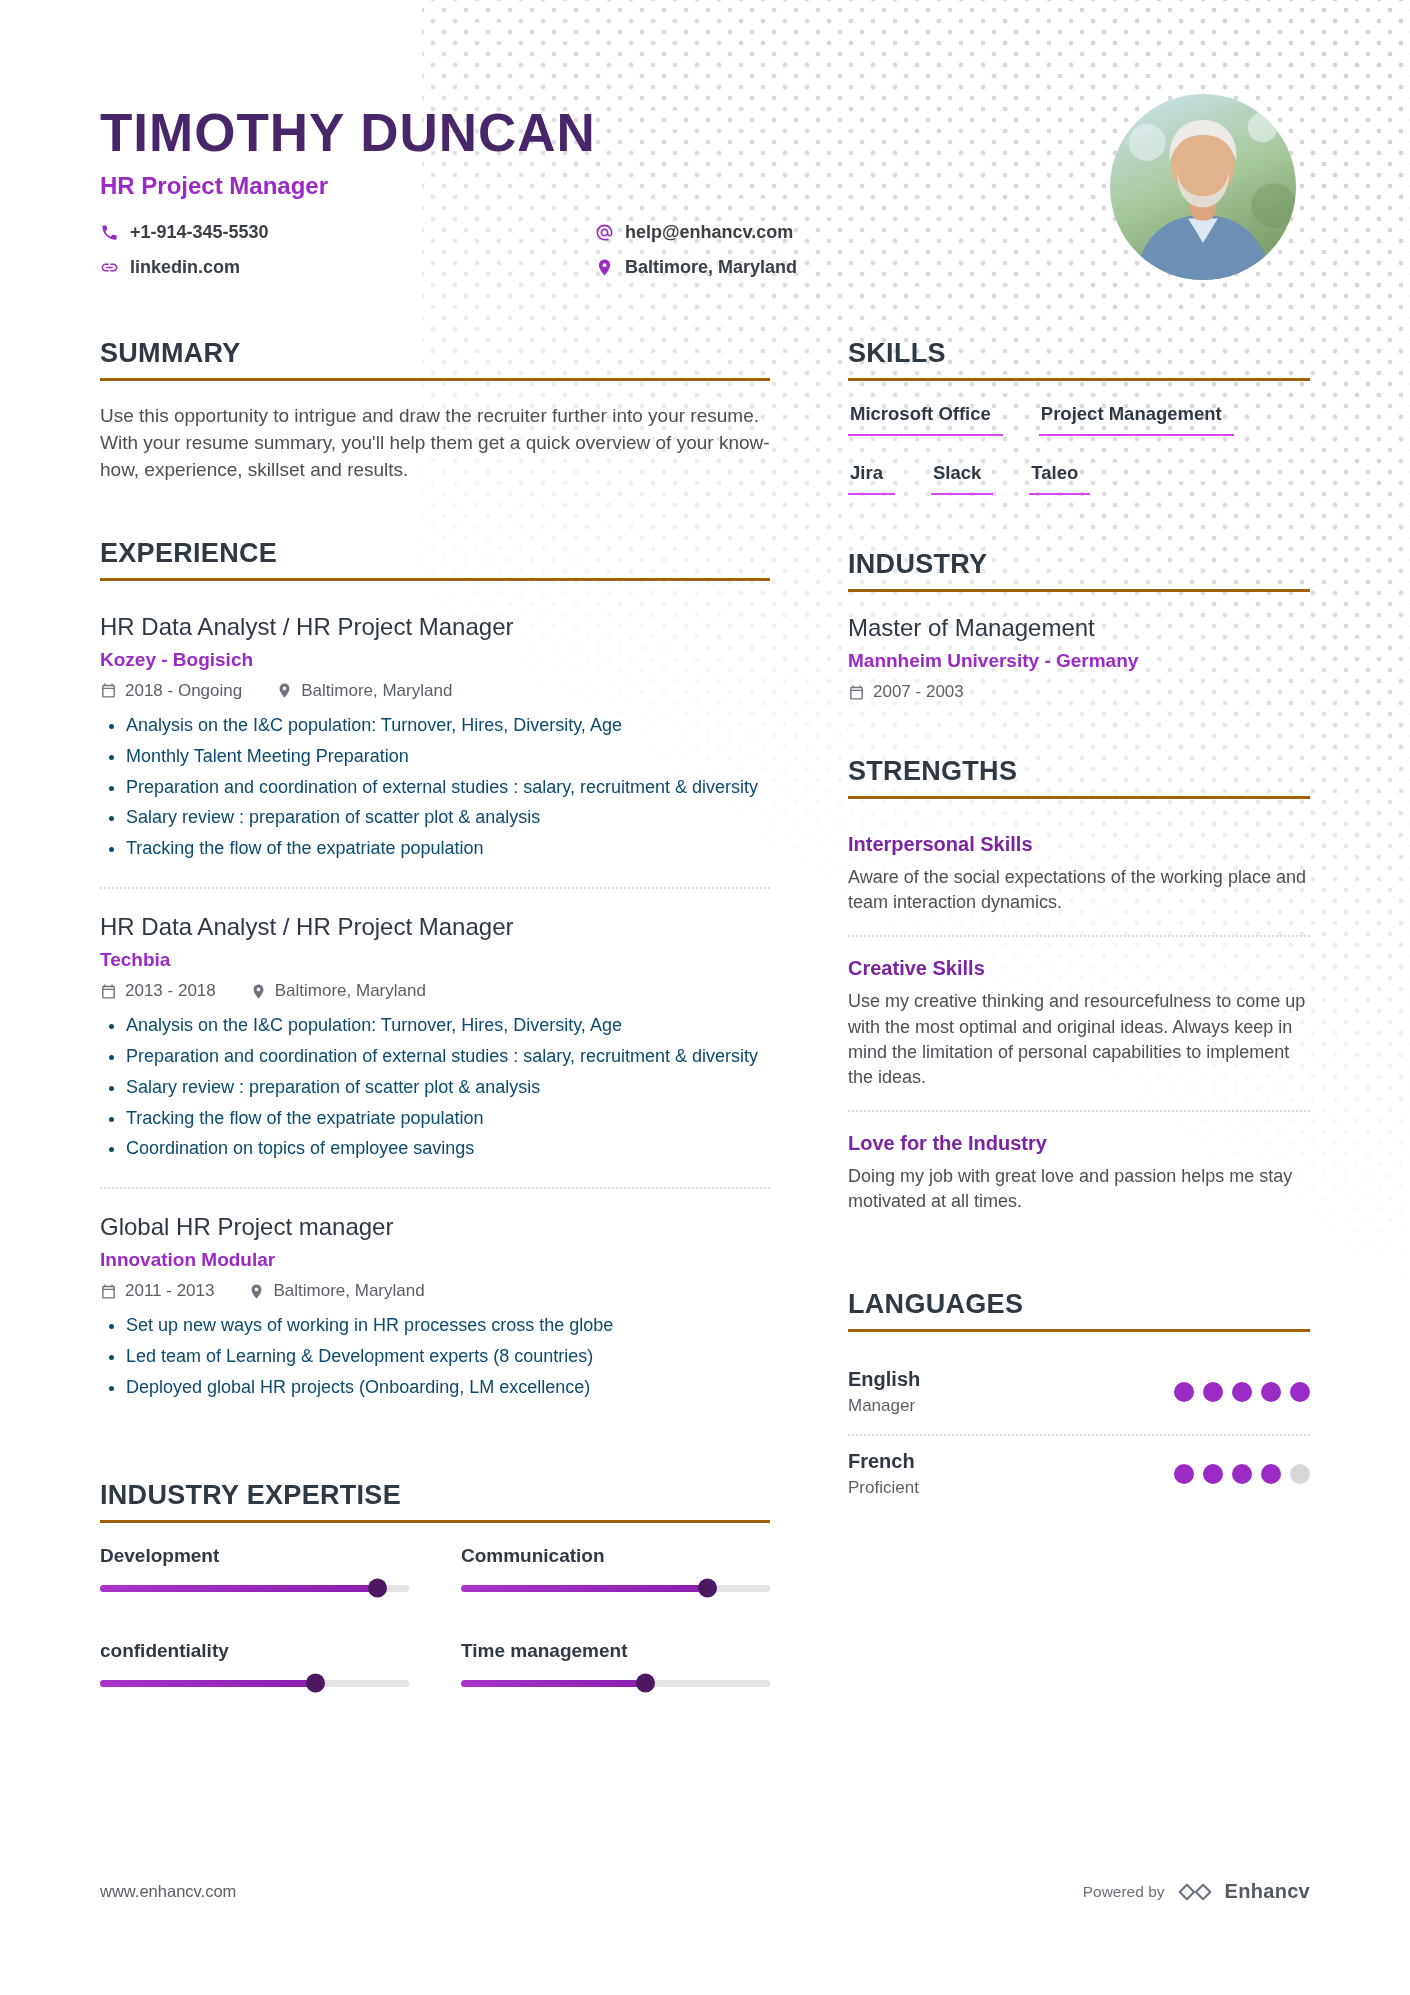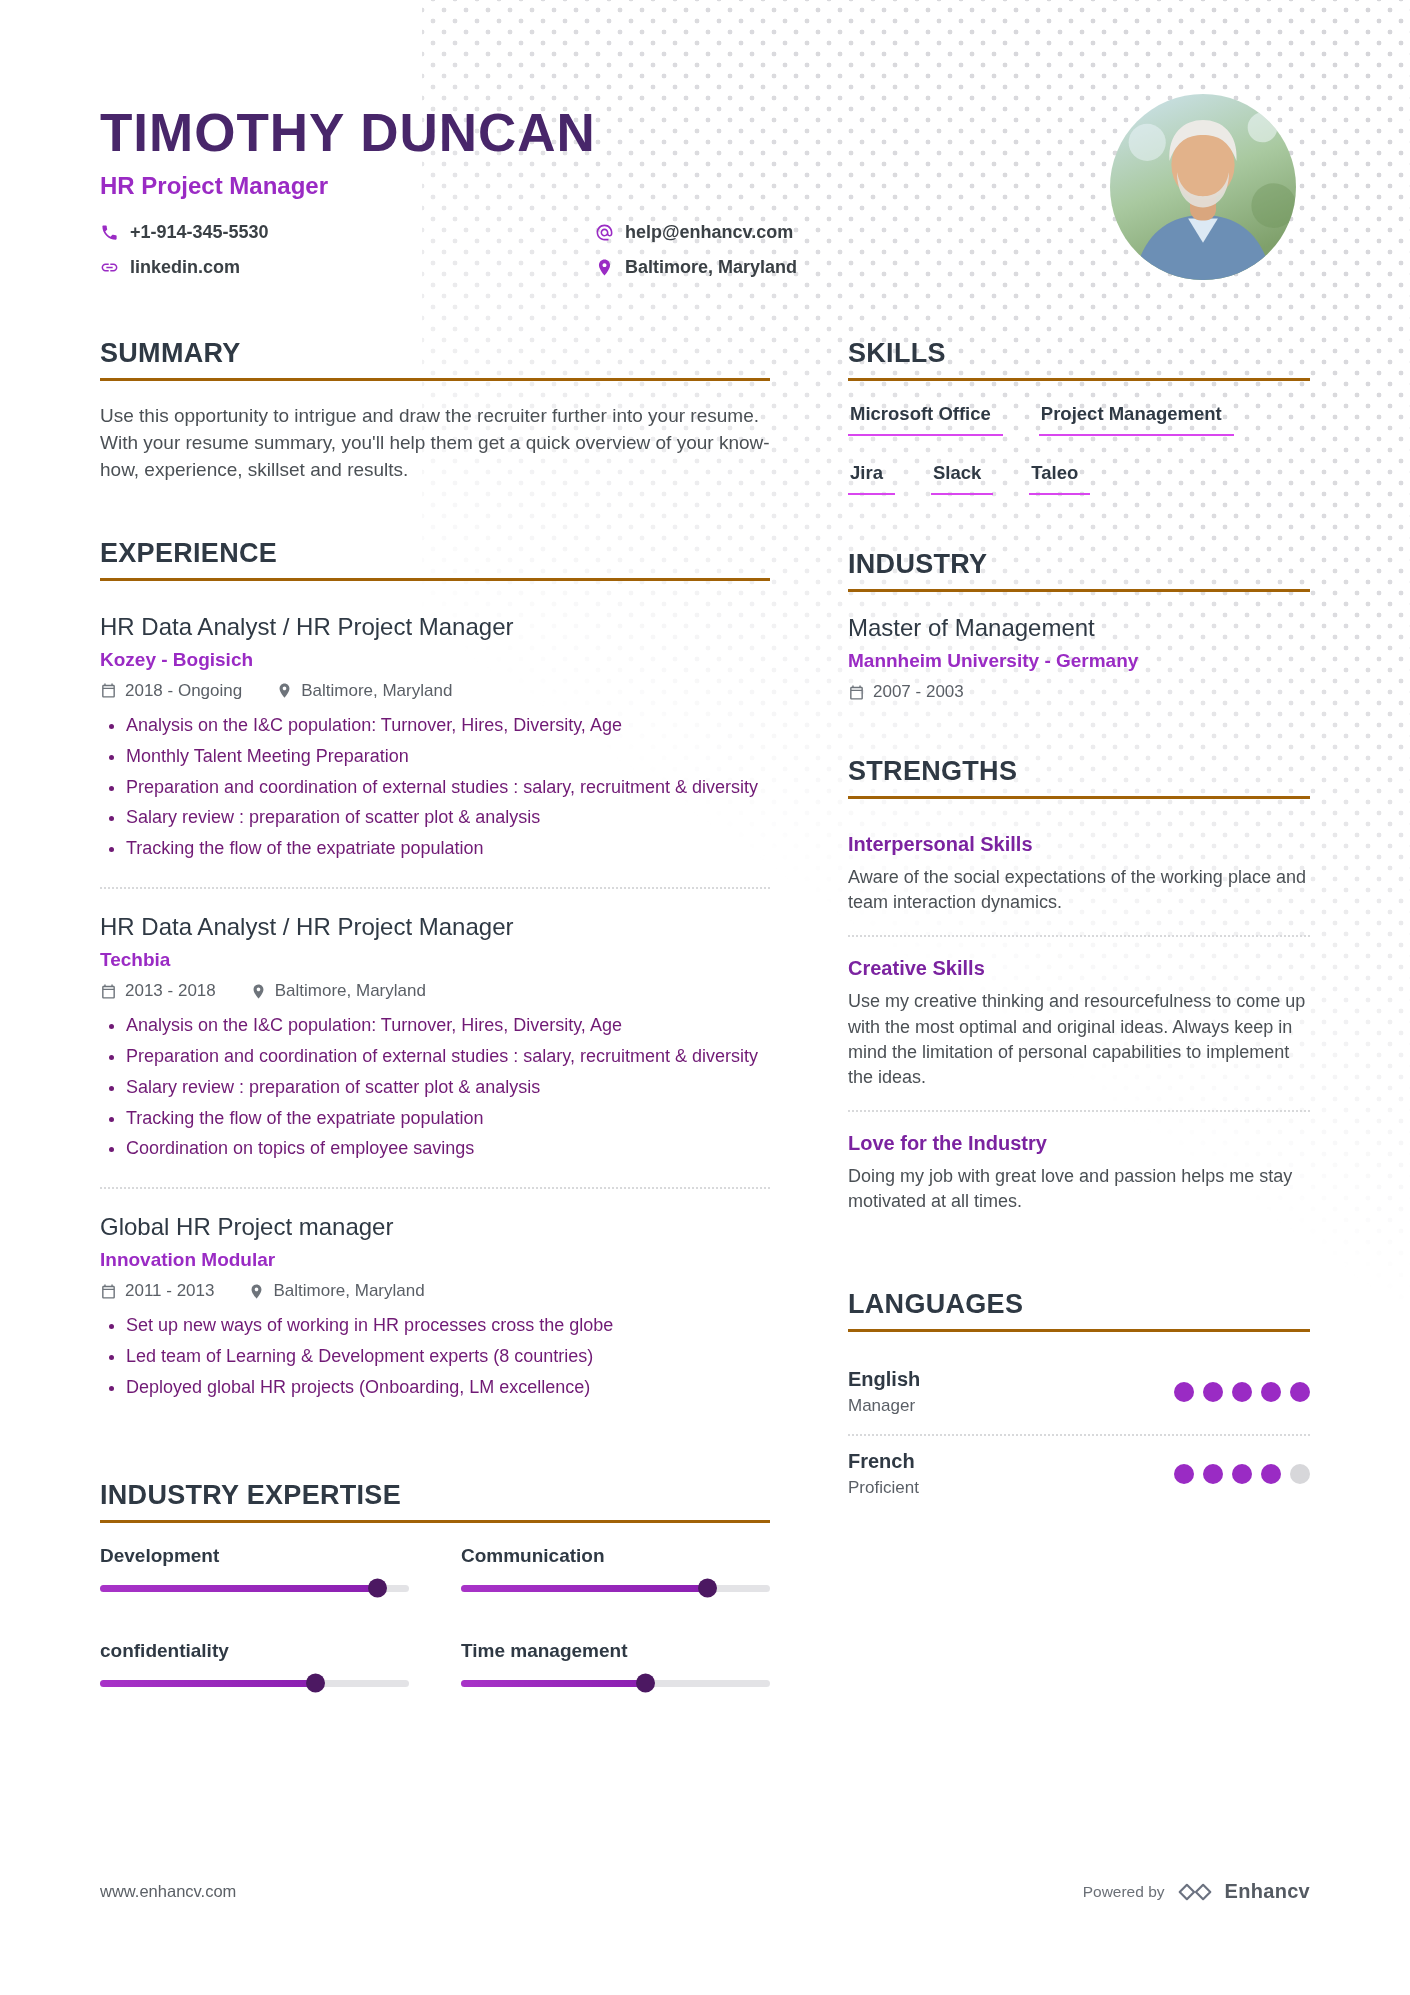--- a/index.html
+++ b/index.html
@@ -68,7 +68,7 @@
   .micon{ display:inline-flex; width:17px; height:17px; color:#6e747b; }
   .micon svg{ width:100%; height:100%; }
   .bullets{ padding-left:26px; }
-  .bullets li{ font-size:18px; line-height:1.38; color:#701a75; margin-bottom:6px; }
+  .bullets li{ font-size:18px; line-height:1.38; color:#0c4a6e; margin-bottom:6px; }
 
   
   .slider-grid{ display:grid; grid-template-columns:1fr 1fr; column-gap:52px; row-gap:48px; margin-top:6px; }

